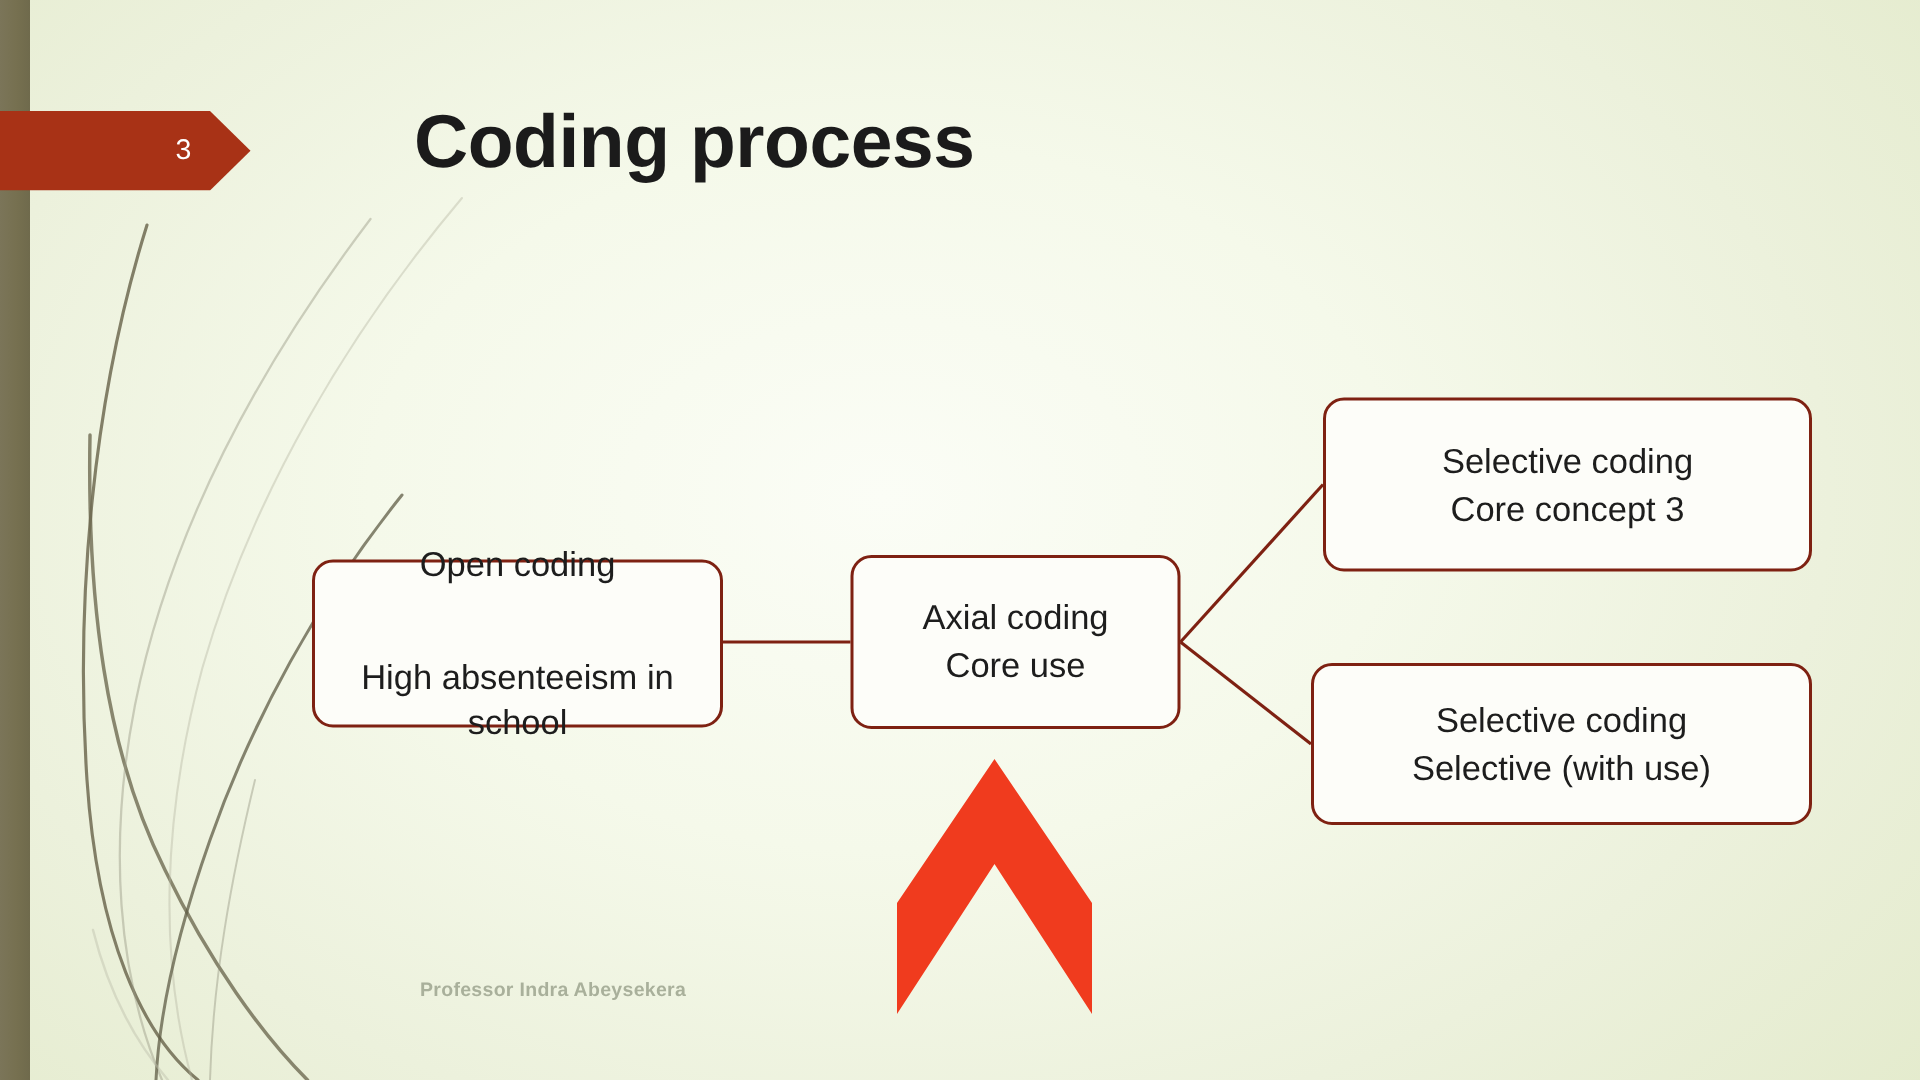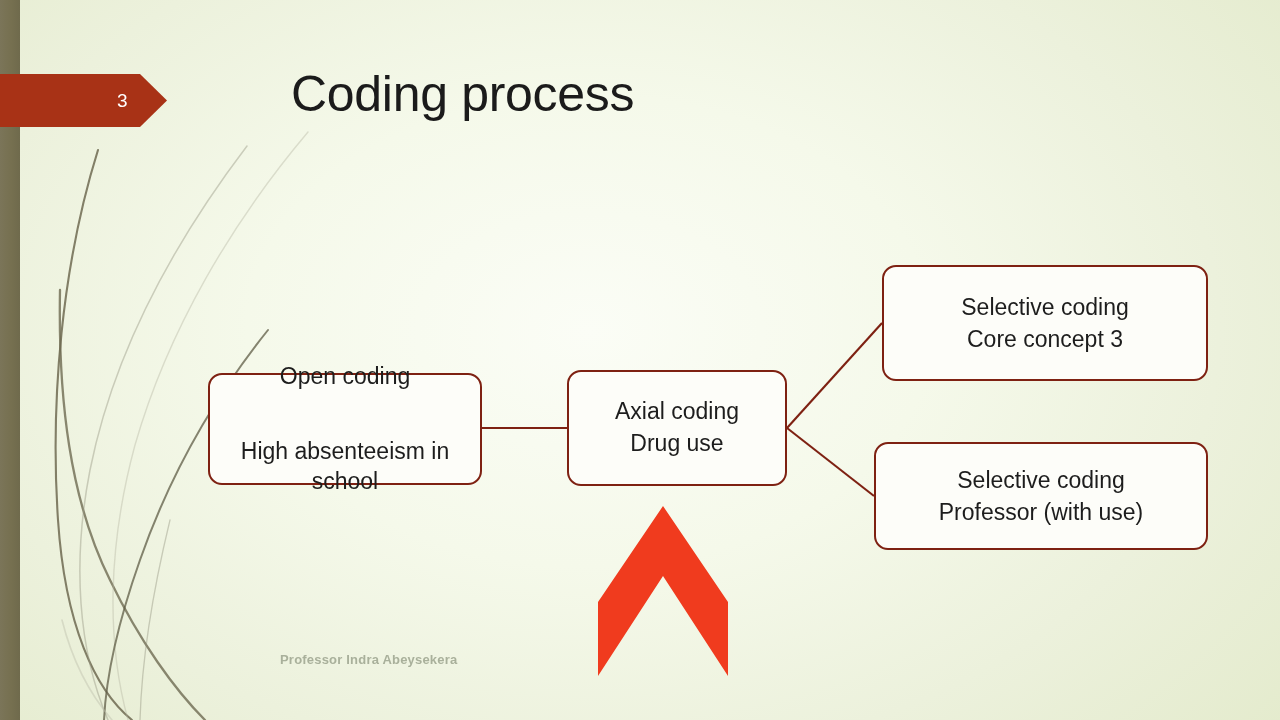--- a/index.html
+++ b/index.html
@@ -58,10 +58,10 @@
   
   #title {
     position: absolute;
-    left: 291px; top: 66px;
+    left: 276px; top: 66px;
     font-size: 50px;
     line-height: 1.15;
-    font-weight: 400;
+    font-weight: 700;
     color: #1b1b1b;
     letter-spacing: -0.3px;
     white-space: nowrap;

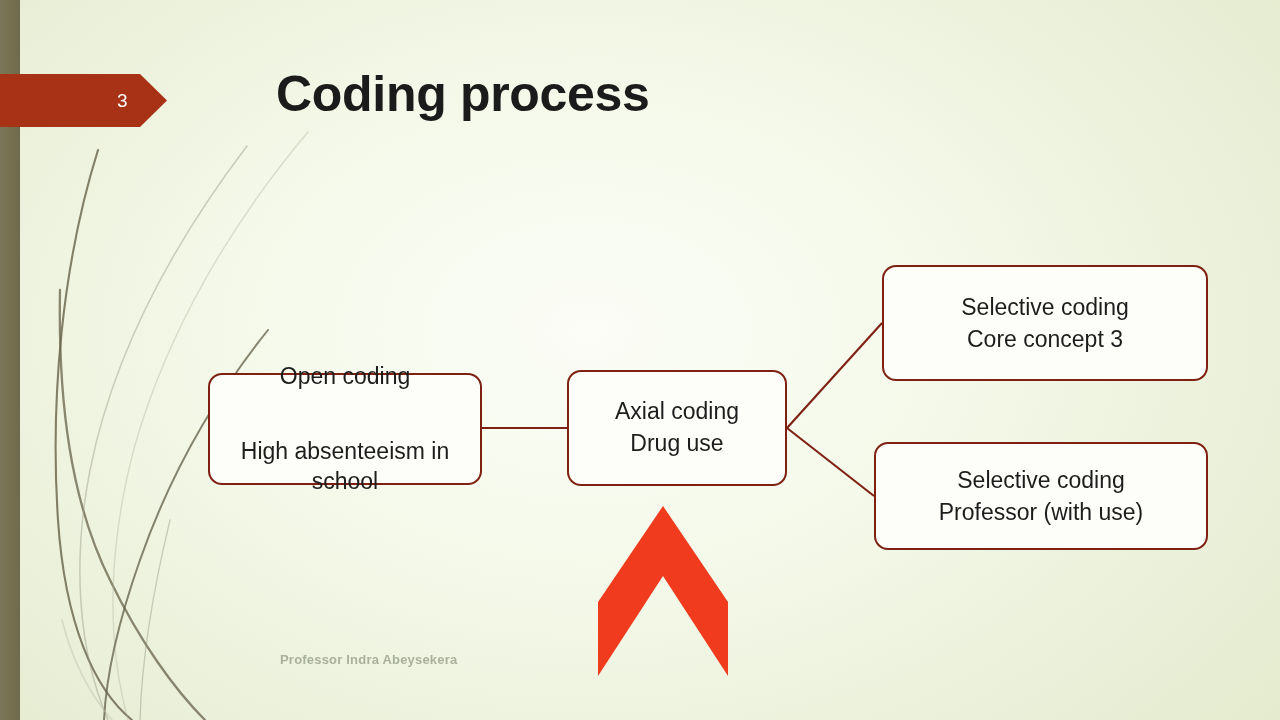--- a/index.html
+++ b/index.html
@@ -185,7 +185,7 @@
 
     <div class="node" id="node-axial">
       <span class="line">Axial coding</span>
-      <span class="line">Drug use</span>
+      <span class="line">Core use</span>
     </div>
 
     <div class="node" id="node-sel1">

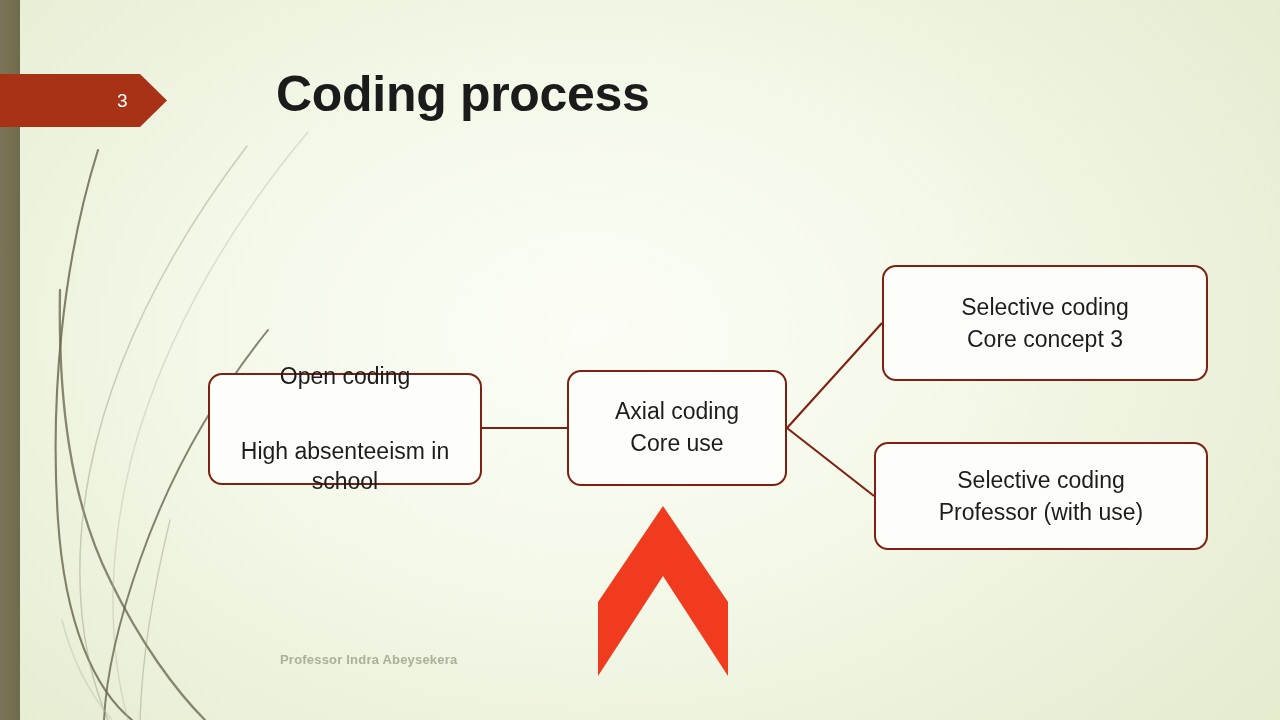--- a/index.html
+++ b/index.html
@@ -195,7 +195,7 @@
 
     <div class="node" id="node-sel2">
       <span class="line">Selective coding</span>
-      <span class="line">Professor (with use)</span>
+      <span class="line">Selective (with use)</span>
     </div>
 
     <svg id="chevron" viewBox="0 0 130 170">

